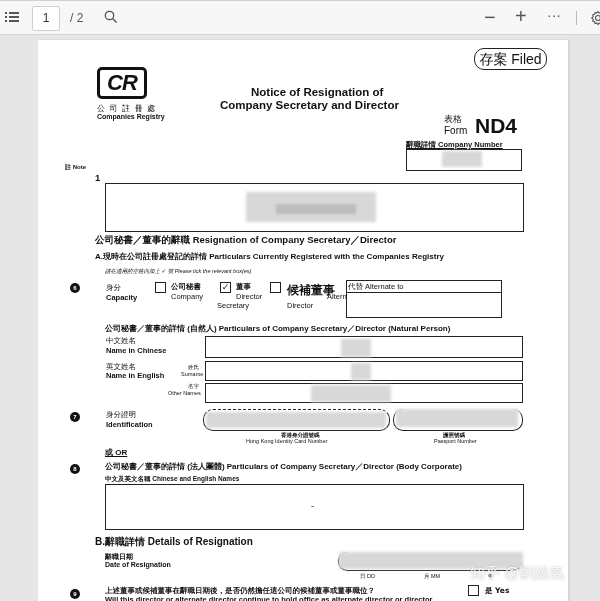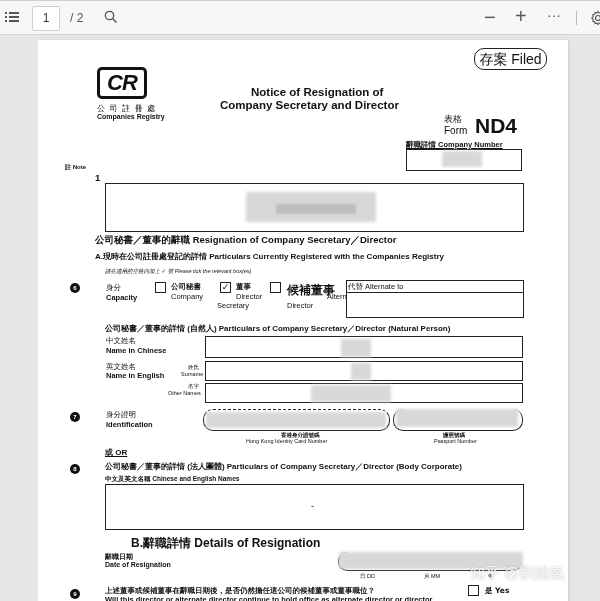--- a/index.html
+++ b/index.html
@@ -122,7 +122,7 @@
   <div class="t small" style="left:265px;top:252px;margin-left:24px;">Alternate</div>
   <div class="t small" style="left:249px;top:261px;">Director</div>
 
-  <div class="box" style="left:308px;top:240px;width:178px;height:38px;">
+  <div class="box" style="left:308px;top:240px;width:156px;height:38px;">
     <div class="t" style="left:1px;top:1px;font-size:7.5px;">代替  Alternate to</div>
     <div class="abs" style="left:0;top:11px;width:100%;height:1px;background:#222;"></div>
   </div>

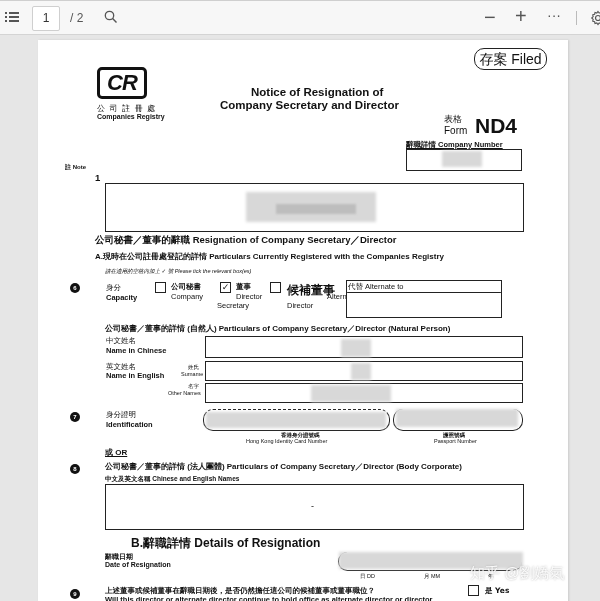--- a/index.html
+++ b/index.html
@@ -170,7 +170,7 @@
     <div class="t" style="left:205px;top:16px;font-size:9px;">-</div>
   </div>
 
-  <div class="t" style="left:57px;top:495px;font-size:12px;font-weight:bold;margin-left:36px;">B.辭職詳情  Details of Resignation</div>
+  <div class="t" style="left:57px;top:495px;font-size:10px;font-weight:bold;">B.辭職詳情  Details of Resignation</div>
   <div class="t zh b" style="left:67px;top:512px;font-size:7px;">辭職日期</div>
   <div class="t b" style="left:67px;top:521px;font-size:7px;">Date of Resignation</div>
   <div class="abs" style="left:300px;top:512px;width:184px;height:19px;border-bottom:1px solid #222;border-left:1px solid #222;">

